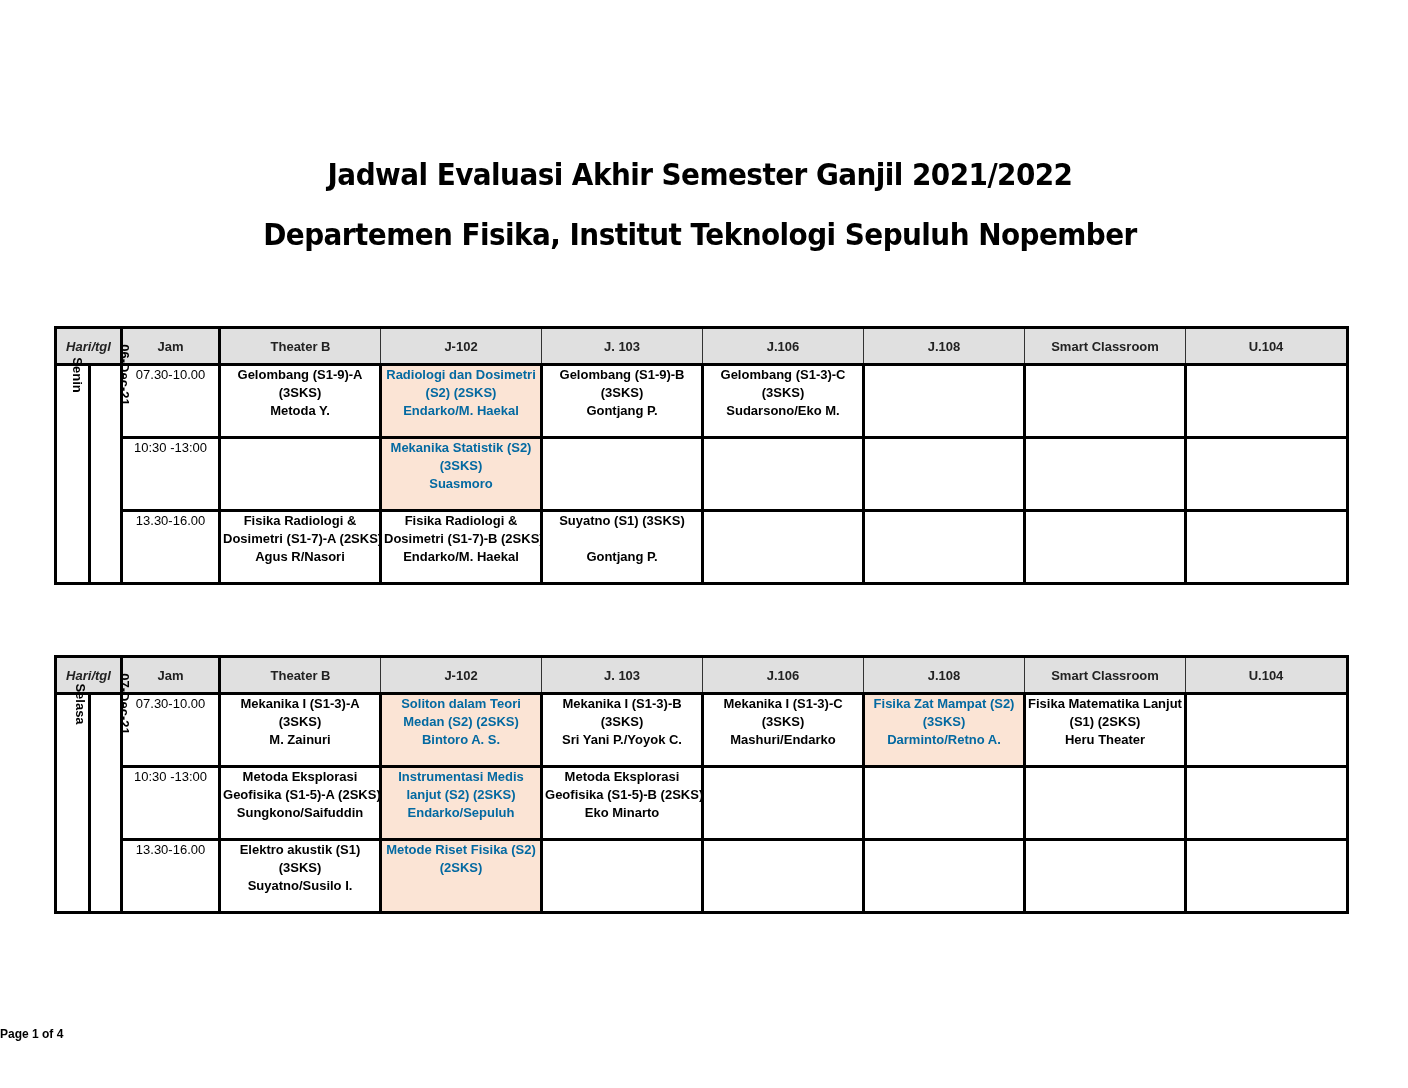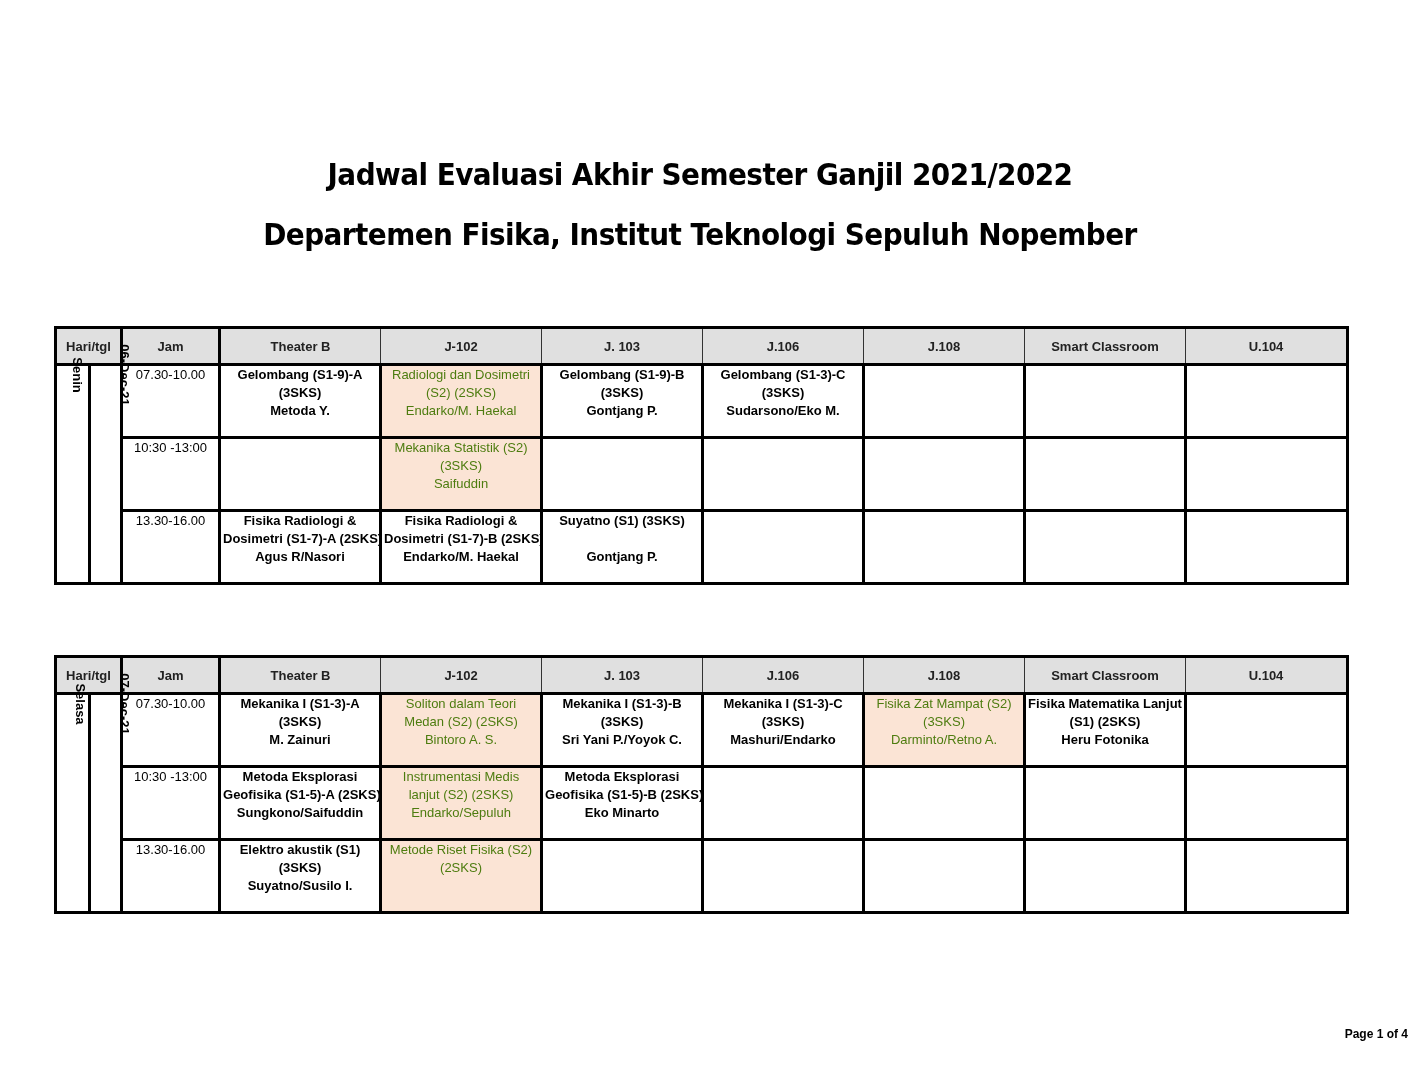--- a/index.html
+++ b/index.html
@@ -28,7 +28,7 @@
     border: 1px solid #333; border-bottom: 3px solid #000; padding: 0;
     color: #222;
   }
-  table.sched th.hari { border-right: 3px solid #000; }
+  table.sched th.hari { border-right: 3px solid #000; font-style: italic; }
   table.sched th.jam { border-right: 3px solid #000; }
 
   table.sched td {

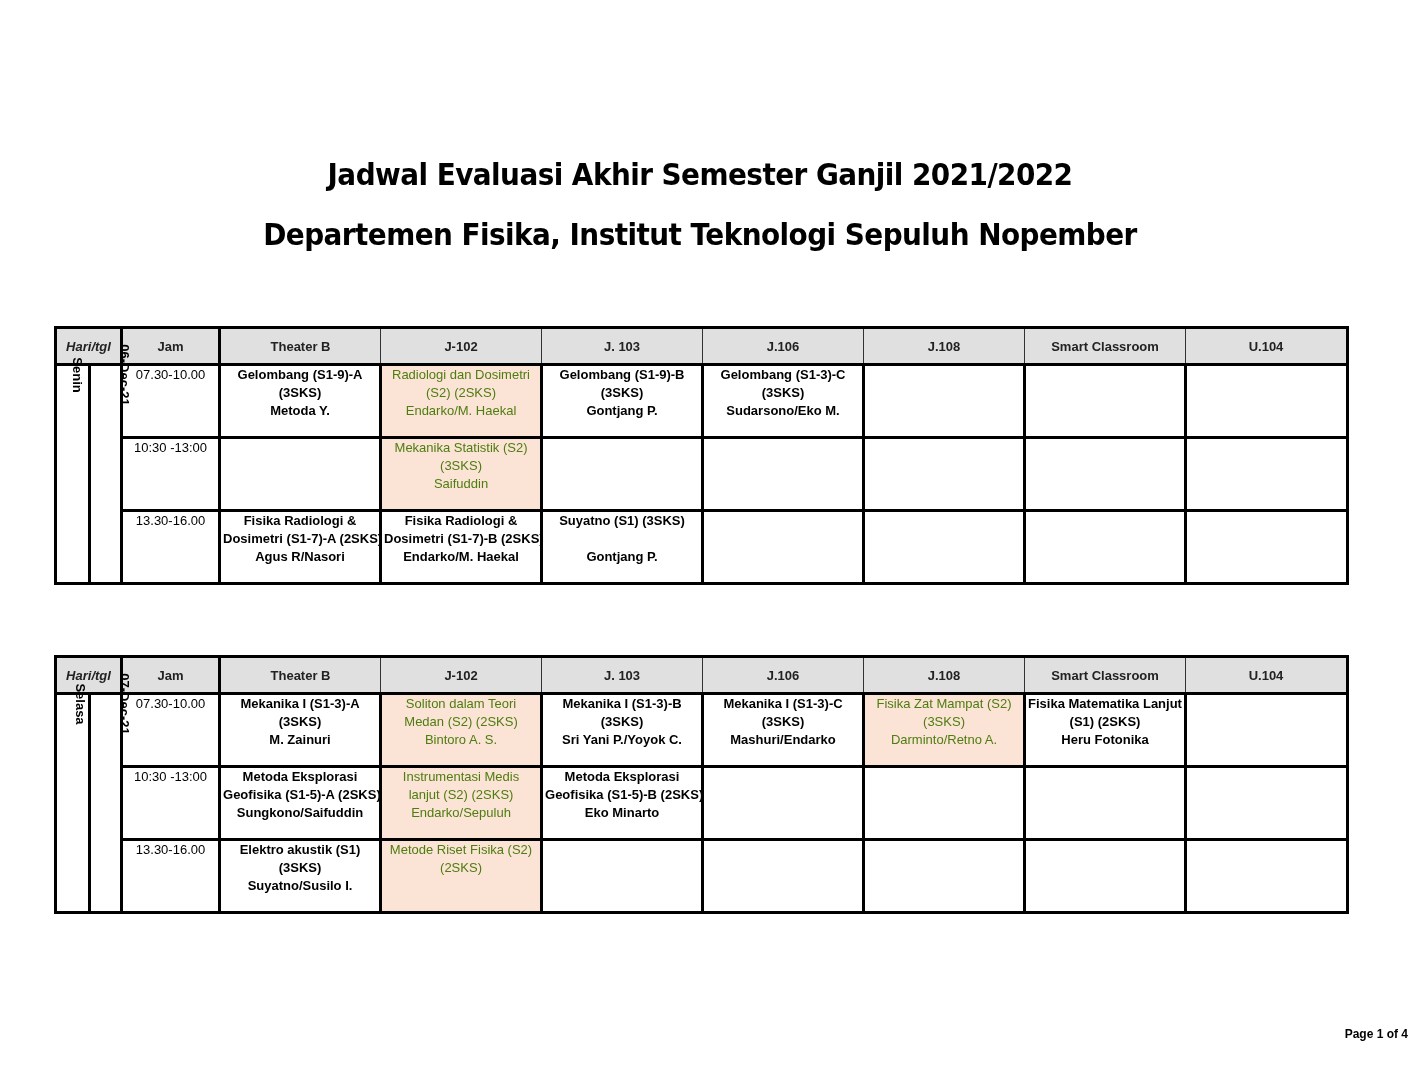--- a/index.html
+++ b/index.html
@@ -43,7 +43,7 @@
   }
   td.cell .l { display: block; white-space: nowrap; }
   td.cell.bold { font-weight: bold; }
-  td.cell.s2 { background: #fbe4d5; font-weight: normal; color: #4d7c0f; }
+  td.cell.s2 { background: #fbe4d5; font-weight: bold; color: #0369a1; }
   td.cell { padding-top: 1px; }
 
   .footer {

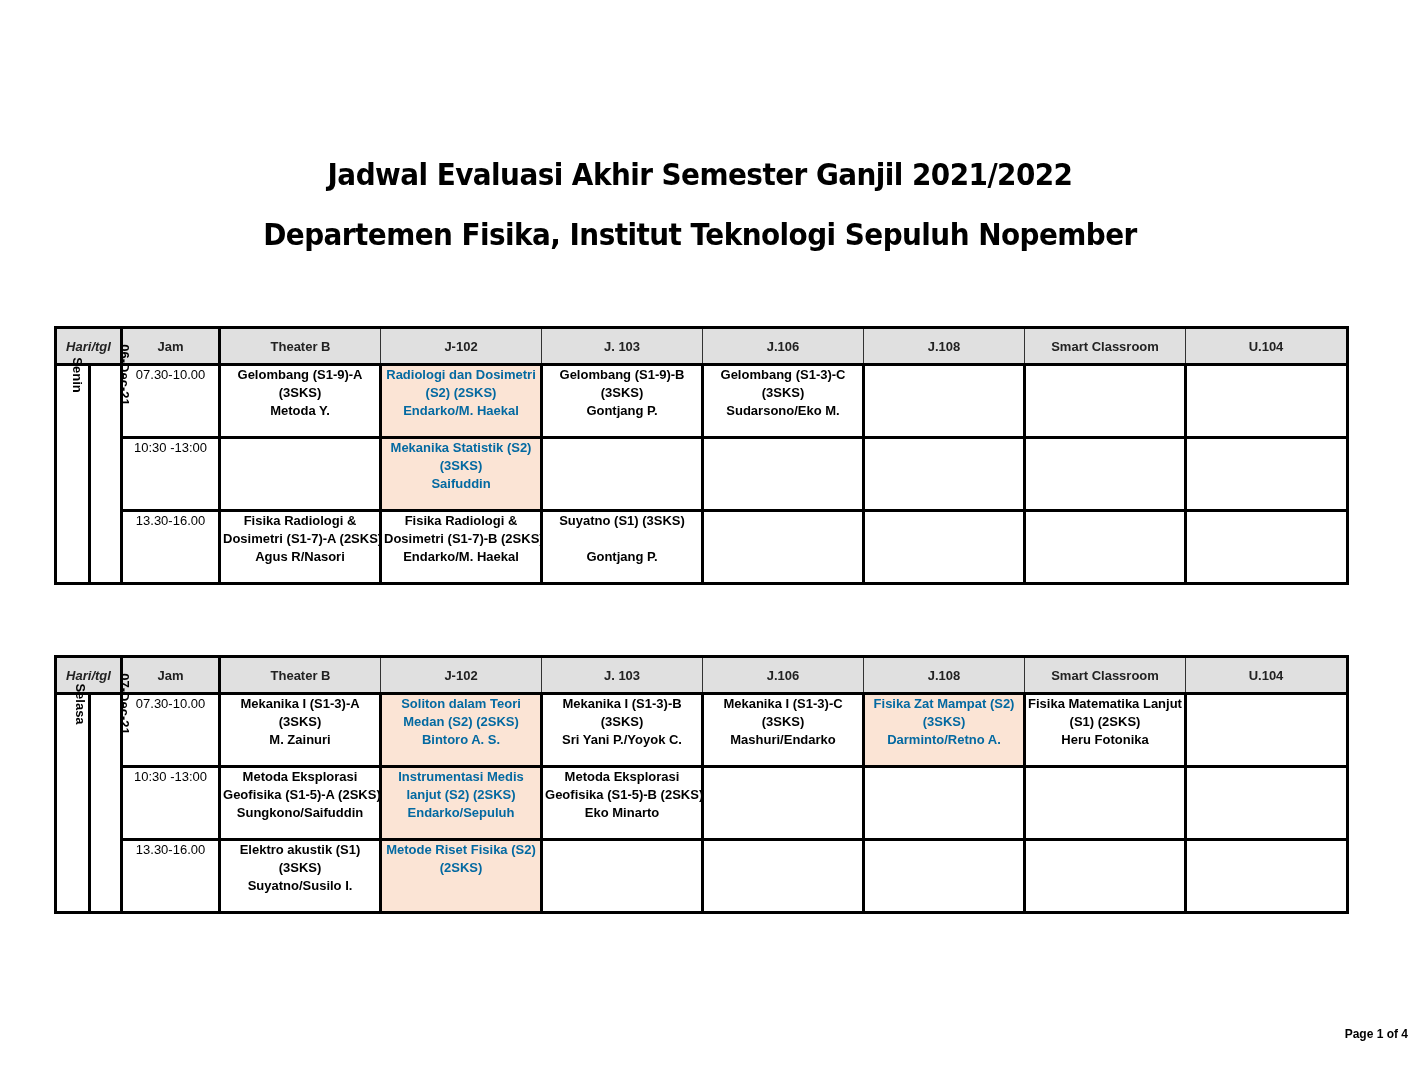--- a/index.html
+++ b/index.html
@@ -118,7 +118,7 @@
         <td class="cell s2">
           <span class="l">Mekanika Statistik (S2)</span>
           <span class="l">(3SKS)</span>
-          <span class="l">Saifuddin</span>
+          <span class="l">Suasmoro</span>
         </td>
         <td class="cell bold"></td>
         <td class="cell bold"></td>

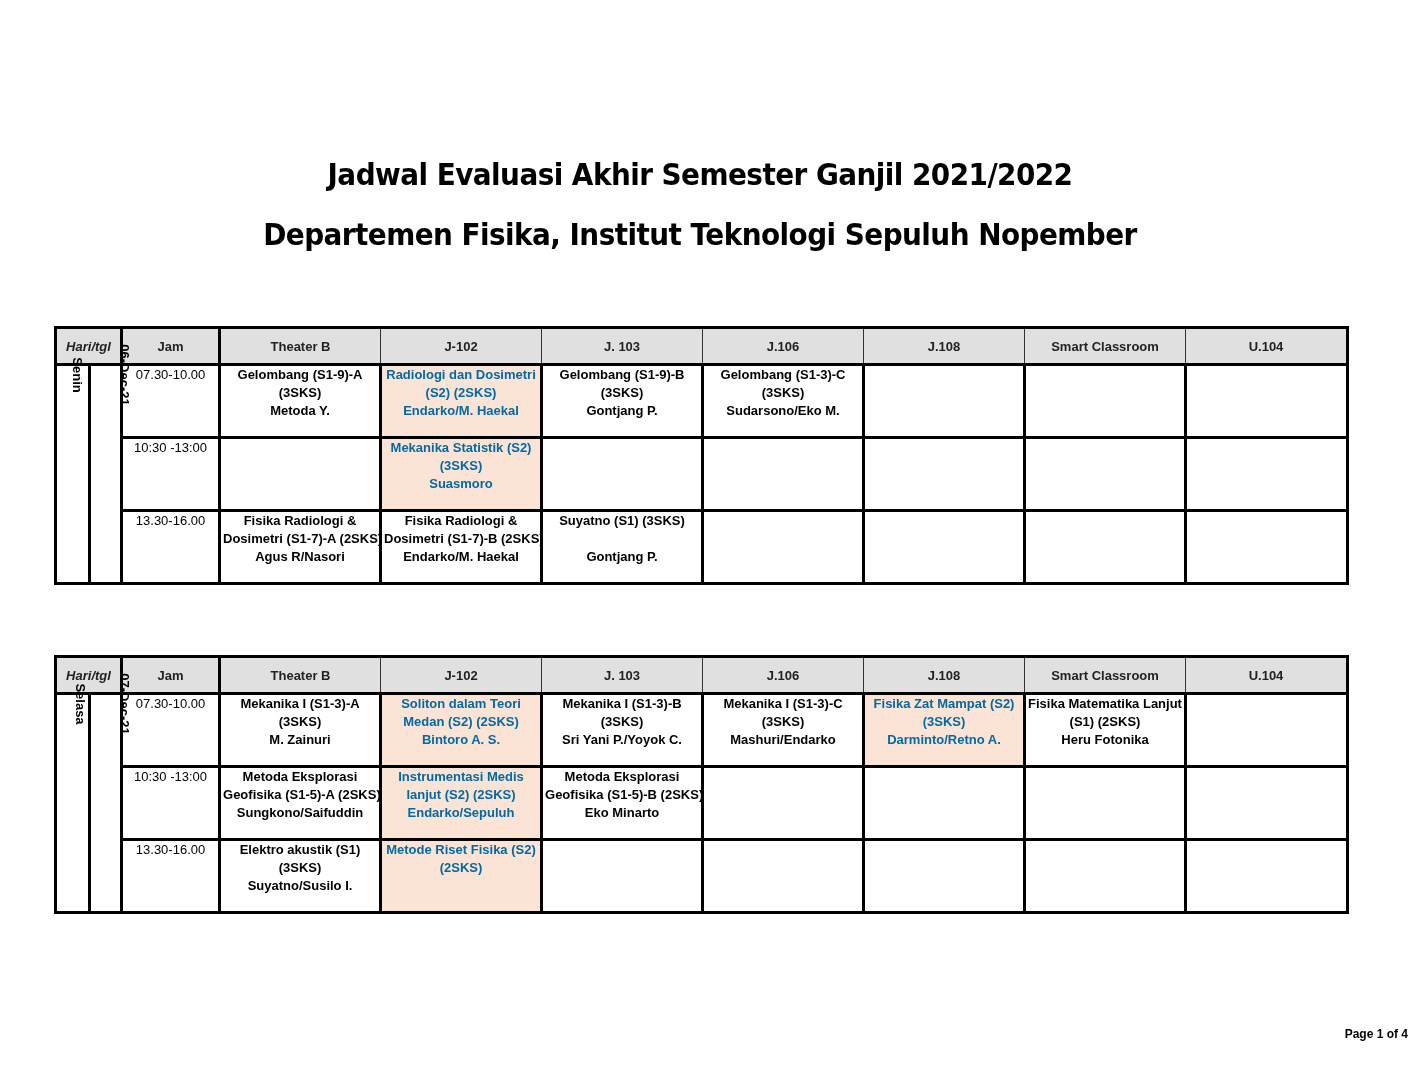--- a/index.html
+++ b/index.html
@@ -209,7 +209,7 @@
         <td class="cell bold">
           <span class="l">Fisika Matematika Lanjut</span>
           <span class="l">(S1) (2SKS)</span>
-          <span class="l">Heru Fotonika</span>
+          <span class="l">Heru Theater</span>
         </td>
         <td class="cell bold"></td>
       </tr>

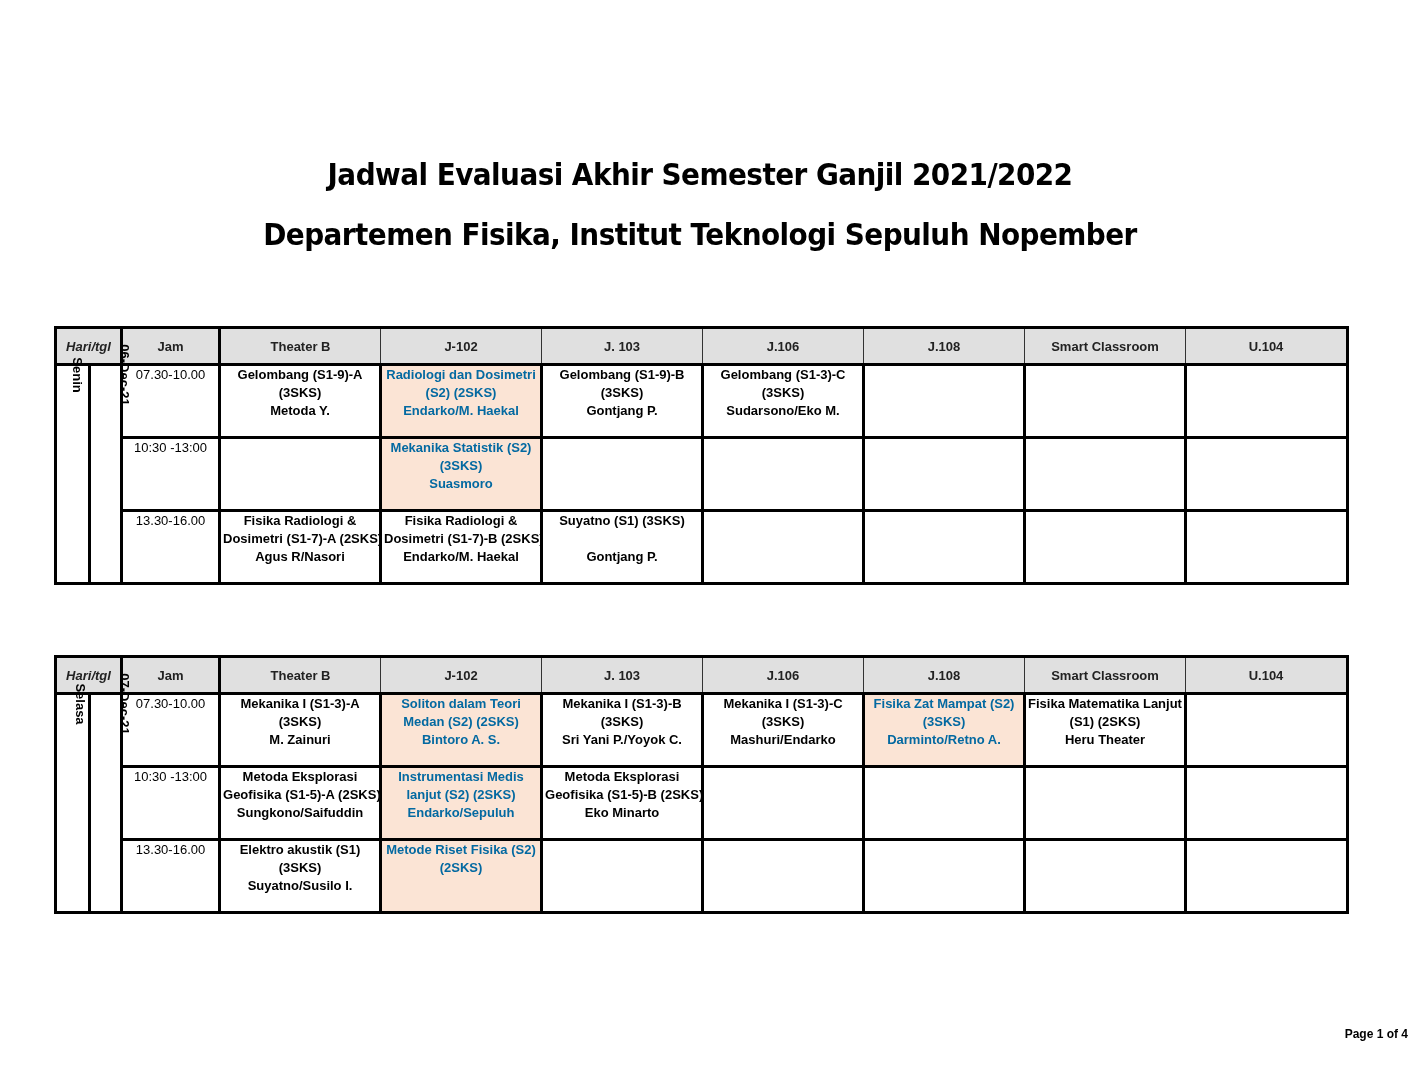--- a/index.html
+++ b/index.html
@@ -47,7 +47,7 @@
   td.cell { padding-top: 1px; }
 
   .footer {
-    position: absolute; top: 1027px; left: 0; width: 1408px; text-align: right;
+    position: absolute; top: 1027px; left: 0; width: 1408px; text-align: left;
     font-size: 12px; font-weight: bold;
   }
 </style>

